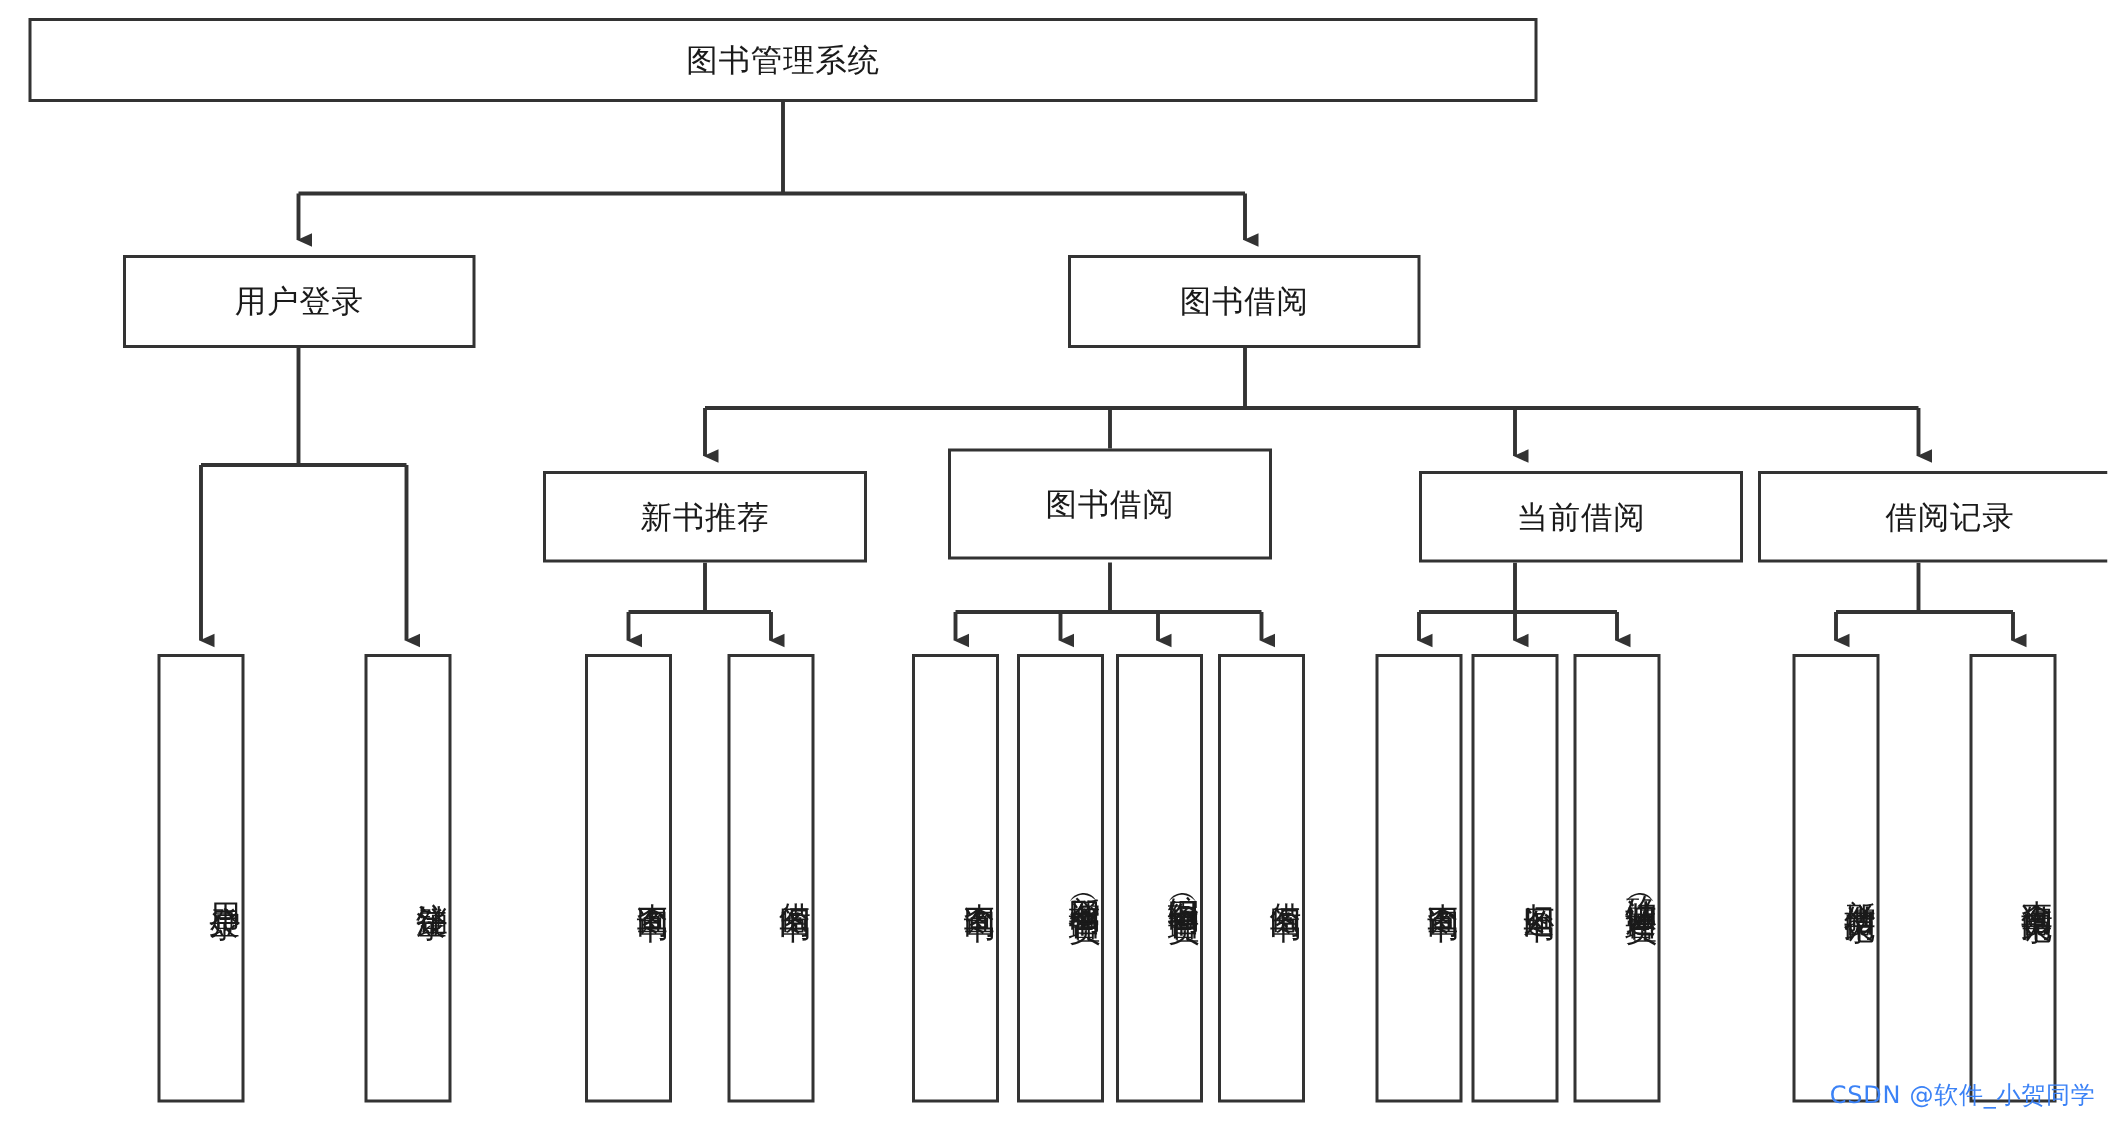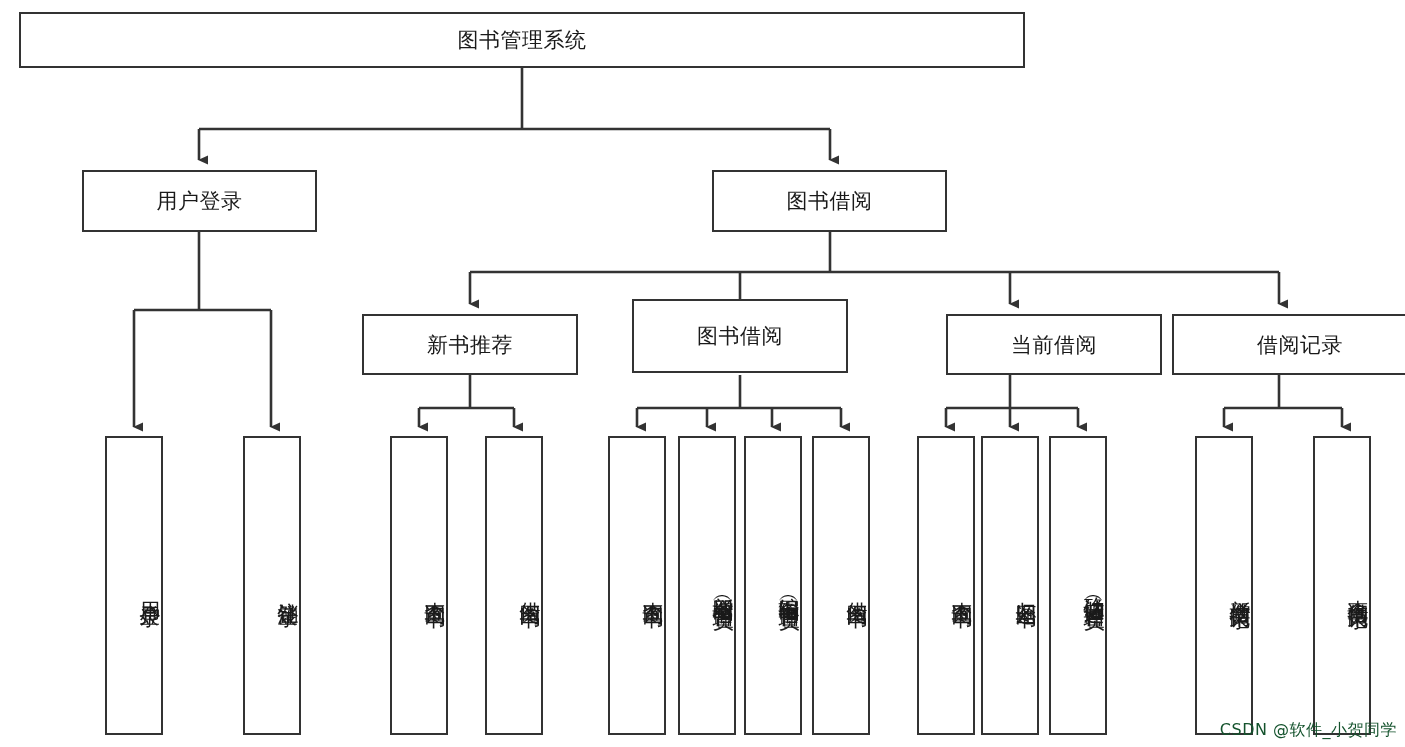--- a/index.html
+++ b/index.html
@@ -60,7 +60,7 @@
     right: 8px;
     bottom: 6px;
     font-size: 16px;
-    color: #14532d;
+    color: #3b82f6;
     letter-spacing: 0.5px;
     white-space: nowrap;
     pointer-events: none;

